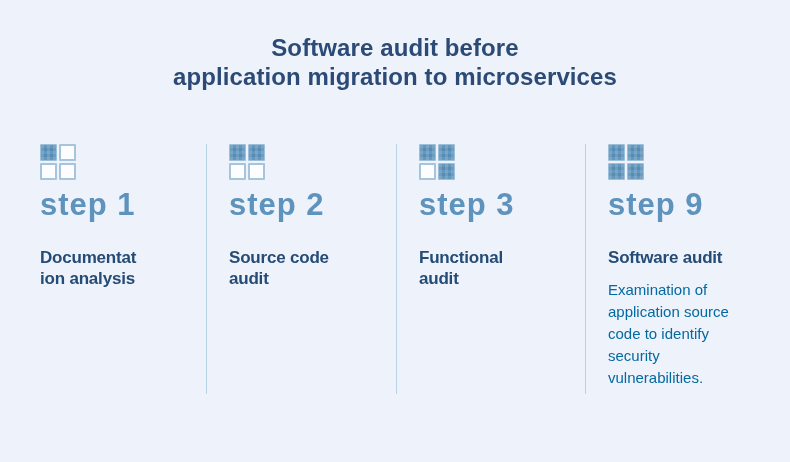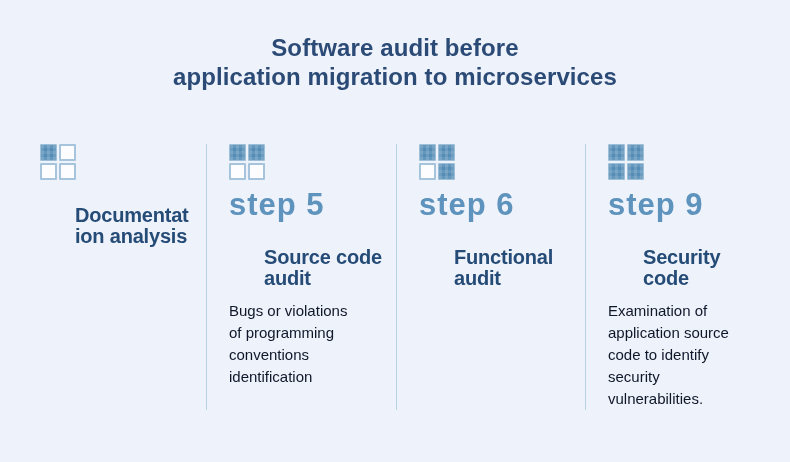--- a/index.html
+++ b/index.html
@@ -117,6 +117,7 @@
         <span class="cell" data-state="empty"></span>
         <span class="cell" data-state="empty"></span>
       </div>
+      <div class="step-label">step 1</div>
       <div class="step-heading">Documentat
 ion analysis</div>
     </div>

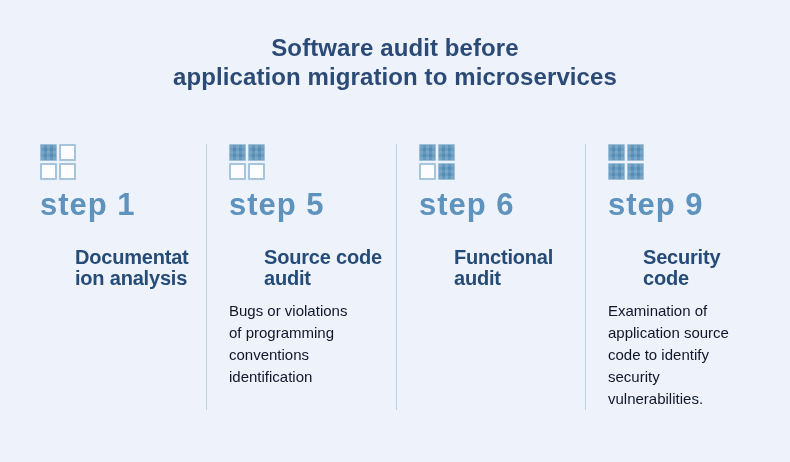--- a/index.html
+++ b/index.html
@@ -129,7 +129,7 @@
         <span class="cell" data-state="empty"></span>
         <span class="cell" data-state="empty"></span>
       </div>
-      <div class="step-label">step 5</div>
+      <div class="step-label">step 2</div>
       <div class="step-heading">Source code
 audit</div>
       <div class="step-desc">Bugs or violations

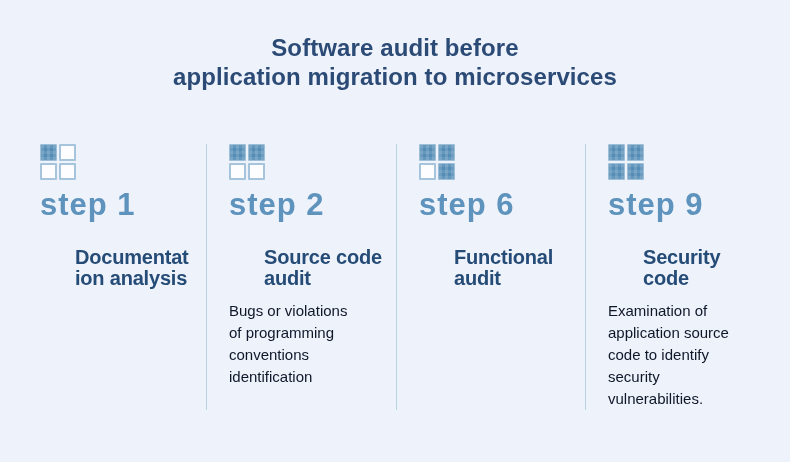--- a/index.html
+++ b/index.html
@@ -145,7 +145,7 @@
         <span class="cell" data-state="empty"></span>
         <span class="cell" data-state="filled"></span>
       </div>
-      <div class="step-label">step 6</div>
+      <div class="step-label">step 3</div>
       <div class="step-heading">Functional
 audit</div>
     </div>

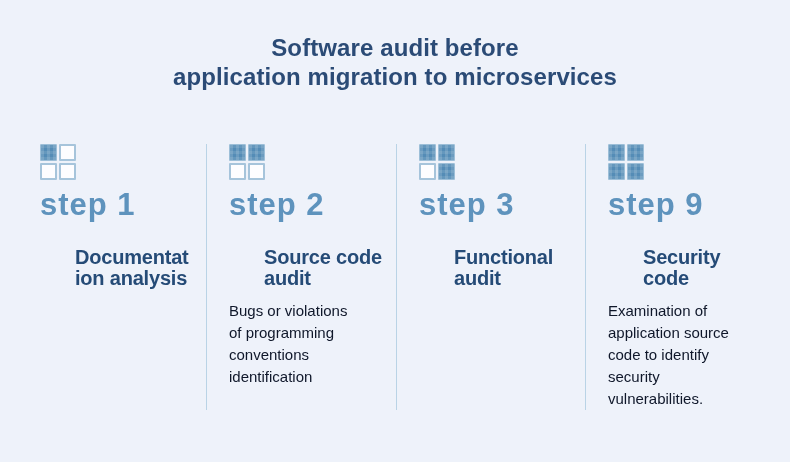--- a/index.html
+++ b/index.html
@@ -74,13 +74,12 @@
   }
   .step-heading {
     margin-top: 25px;
-    font-size: 20px;
+    font-size: 17px;
     font-weight: 700;
     line-height: 21px;
     color: #254b77;
     white-space: pre-line;
     letter-spacing: -0.2px;
-    margin-left: 35px;
   }
   .step-desc {
     margin-top: 11px;

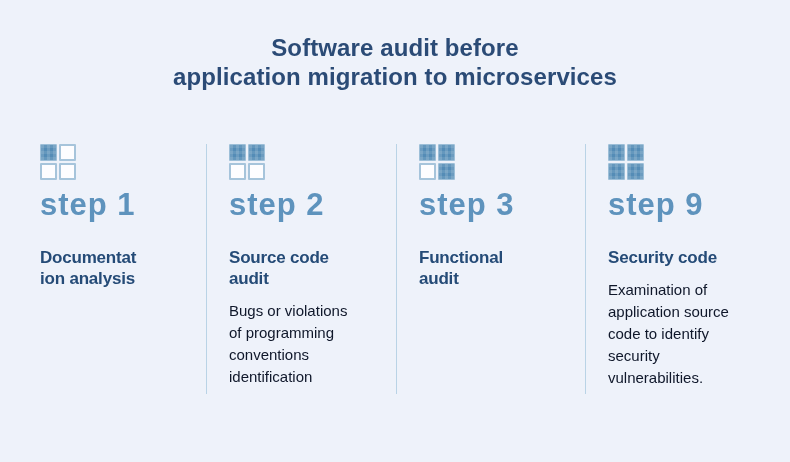--- a/index.html
+++ b/index.html
@@ -157,7 +157,7 @@
         <span class="cell" data-state="filled"></span>
       </div>
       <div class="step-label">step 9</div>
-      <div class="step-heading">Security code</div>
+      <div class="step-heading">Software audit</div>
       <div class="step-desc">Examination of
 application source
 code to identify

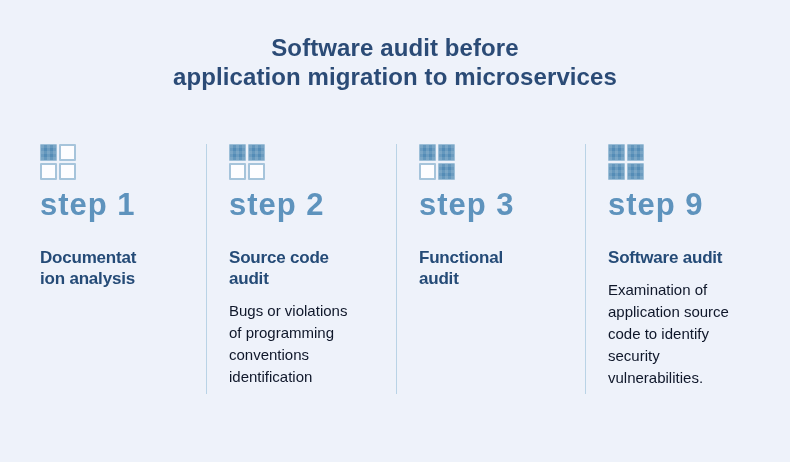--- a/index.html
+++ b/index.html
@@ -85,7 +85,7 @@
     margin-top: 11px;
     font-size: 15px;
     line-height: 22px;
-    color: #0f172a;
+    color: #0369a1;
     white-space: pre-line;
   }
   .logo {

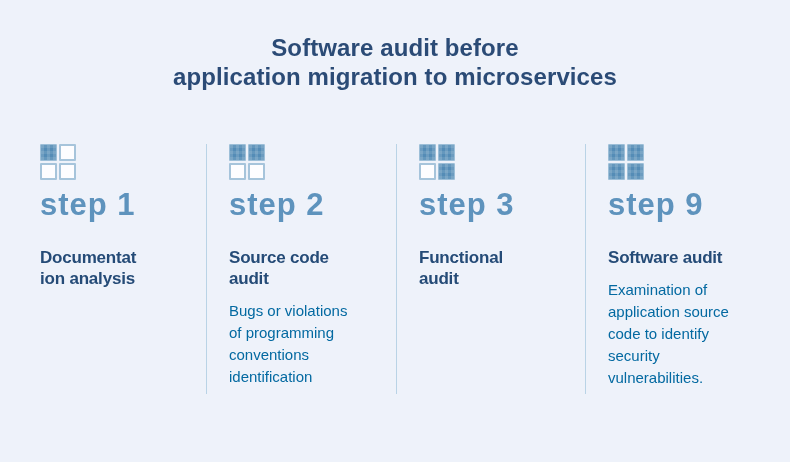--- a/index.html
+++ b/index.html
@@ -131,10 +131,6 @@
       <div class="step-label">step 2</div>
       <div class="step-heading">Source code
 audit</div>
-      <div class="step-desc">Bugs or violations
-of programming
-conventions
-identification</div>
     </div>
 
     <div class="step-col divided">

